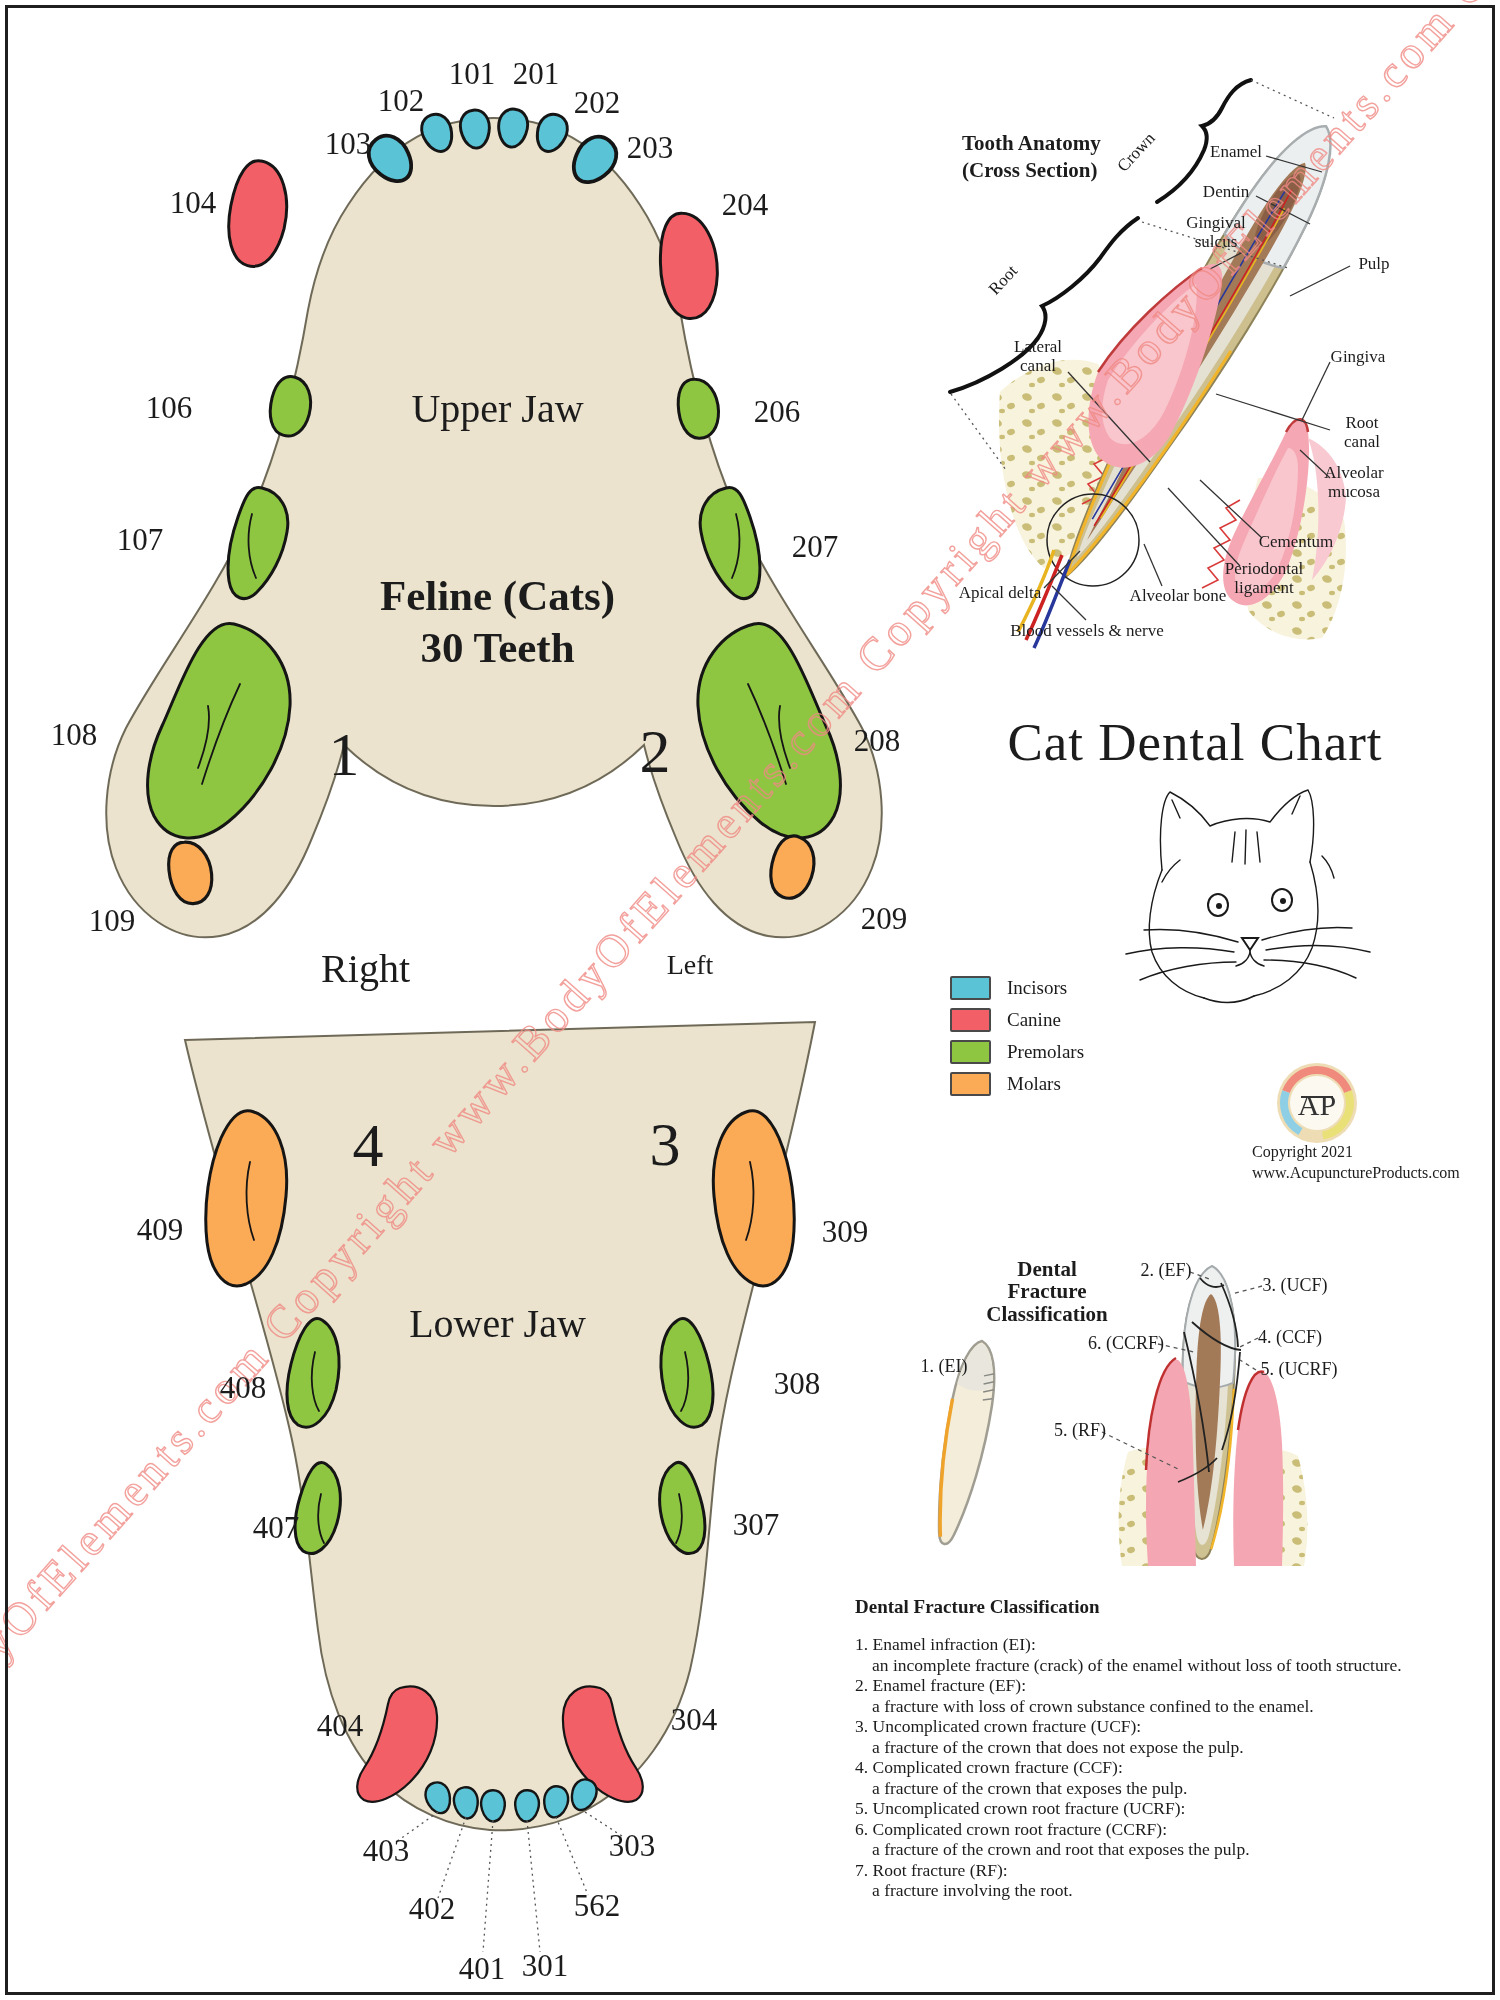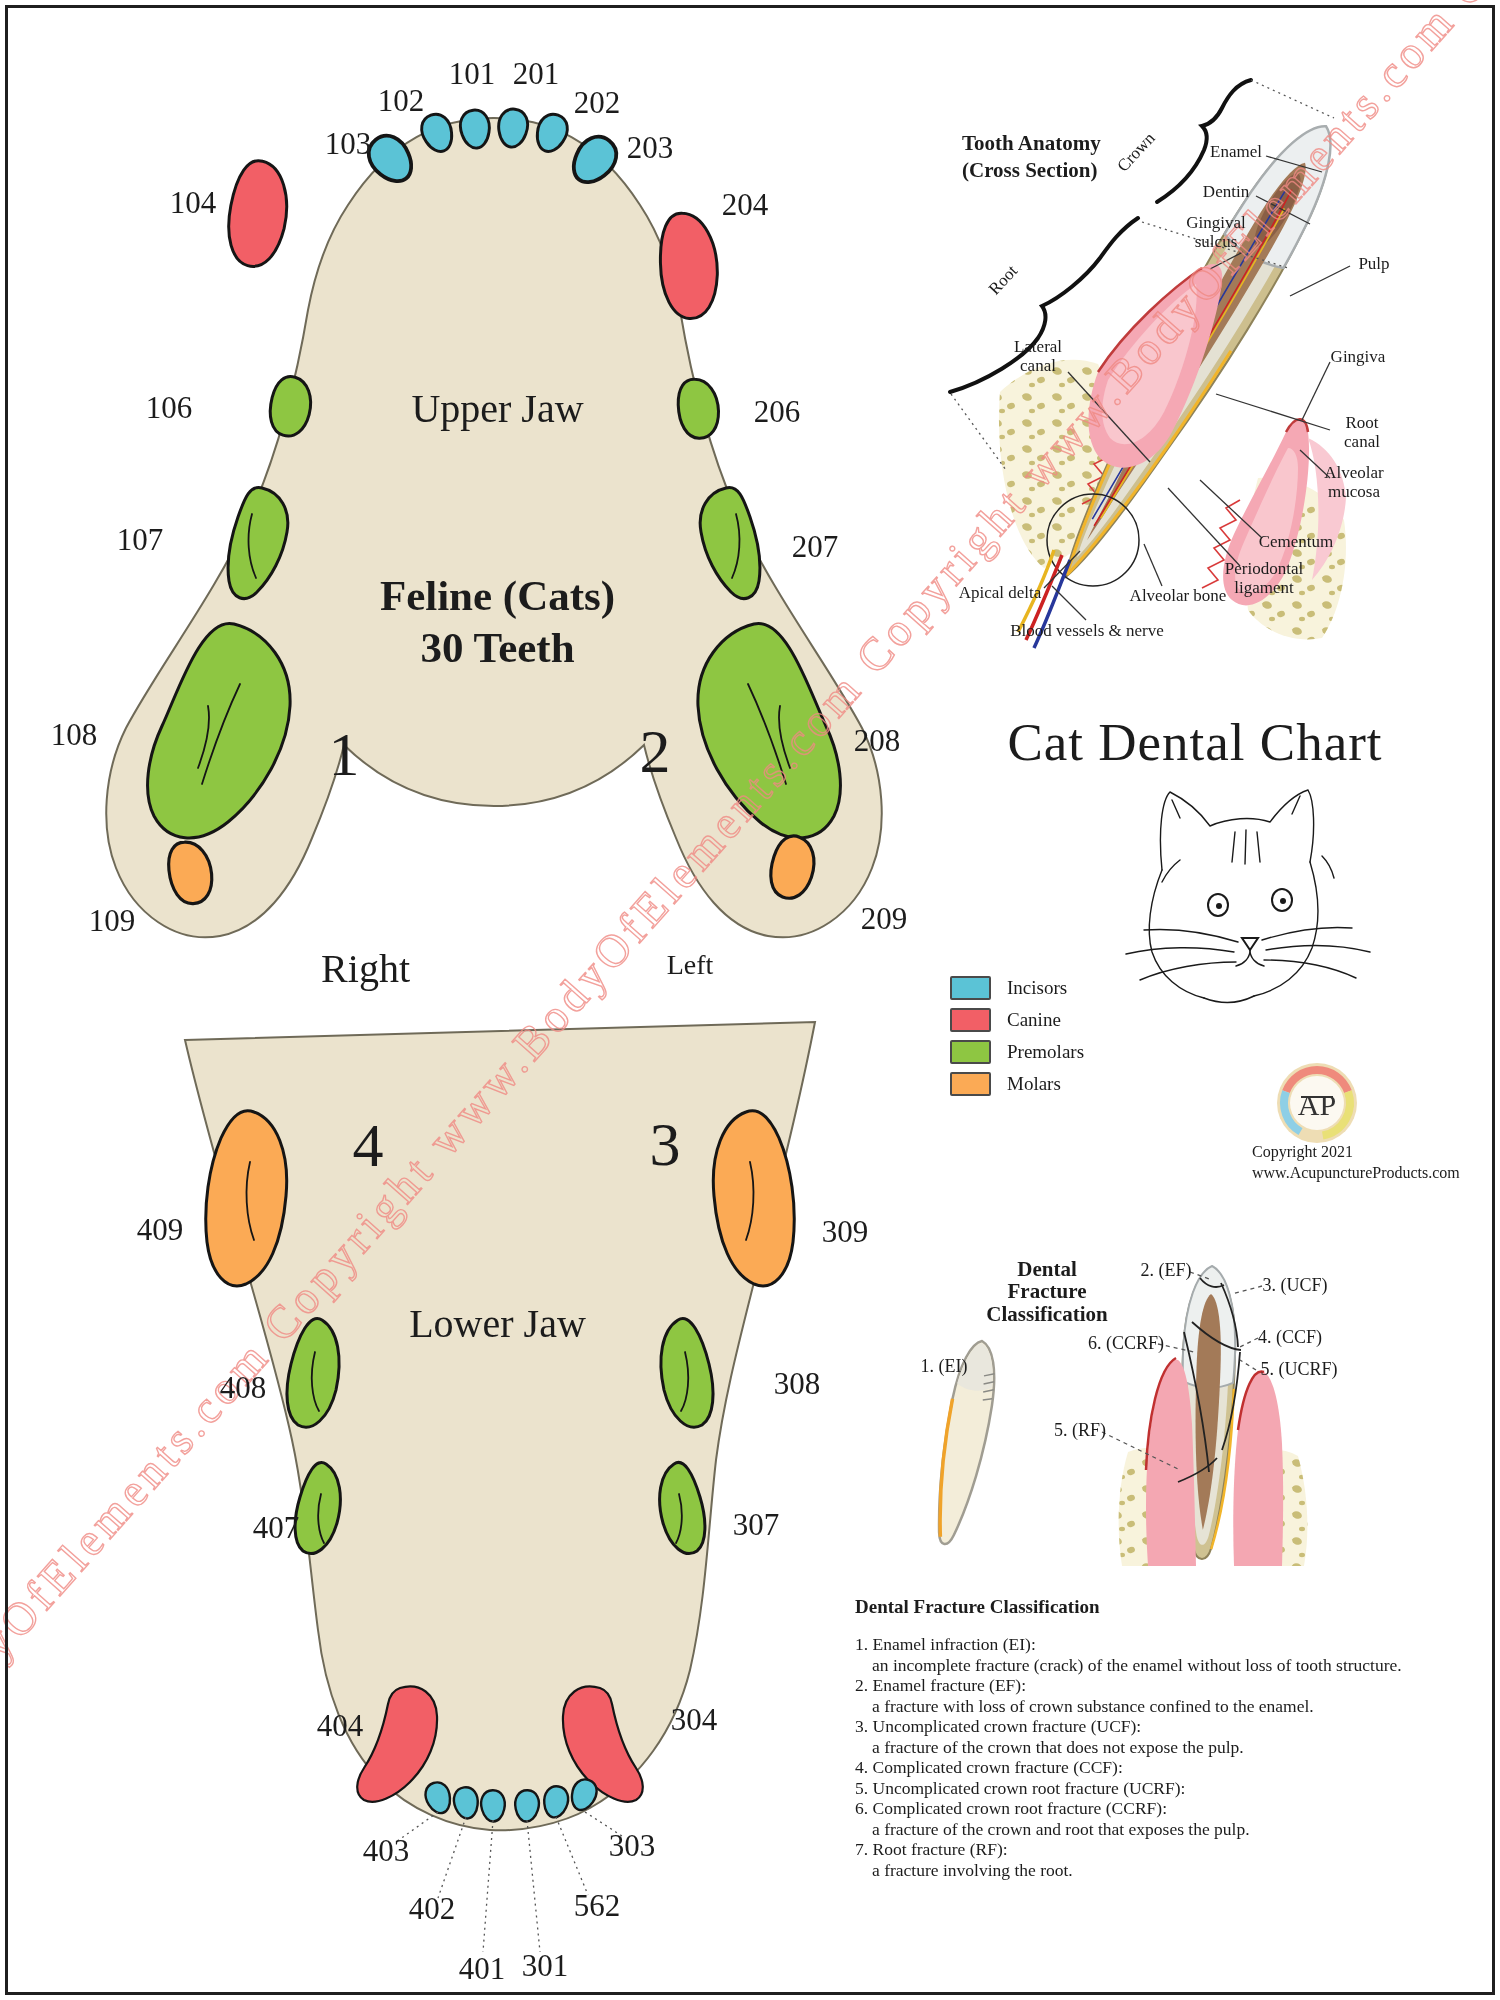--- a/index.html
+++ b/index.html
@@ -402,6 +402,7 @@
         </div>
         <div class="fi">
           <div class="fi-t">4. Complicated crown fracture (CCF):</div>
+          <div class="fi-d">a fracture of the crown that exposes the pulp.</div>
         </div>
         <div class="fi">
           <div class="fi-t">5. Uncomplicated crown root fracture (UCRF):</div>

